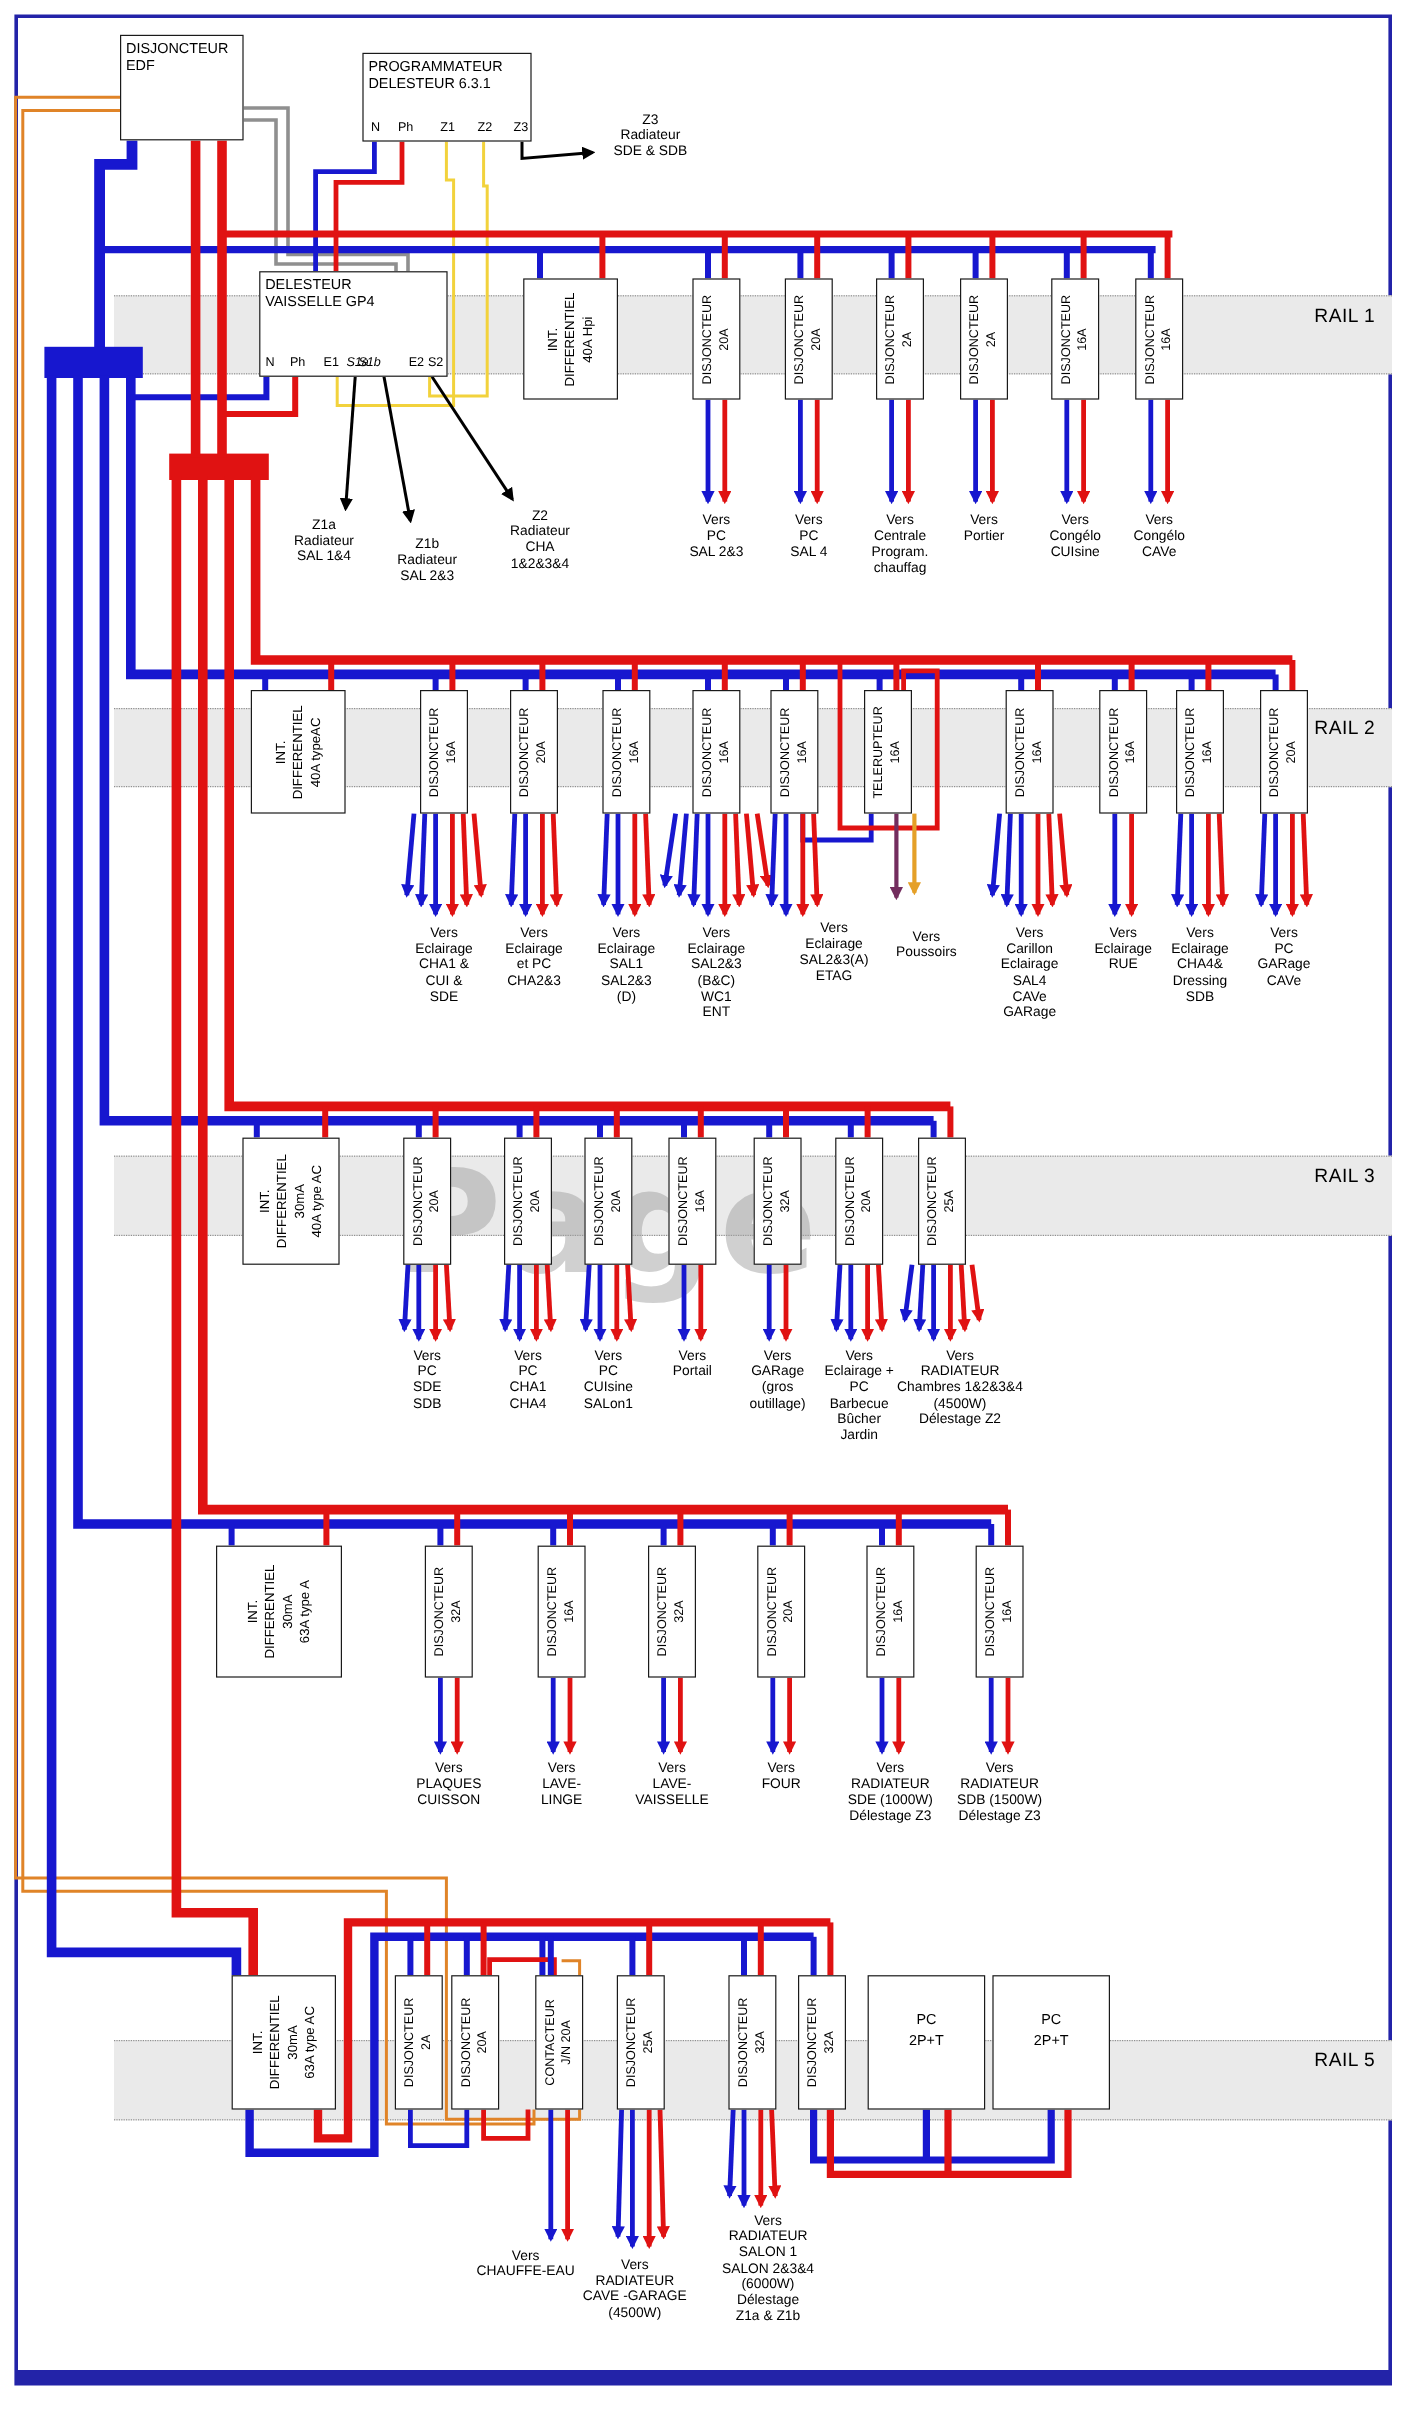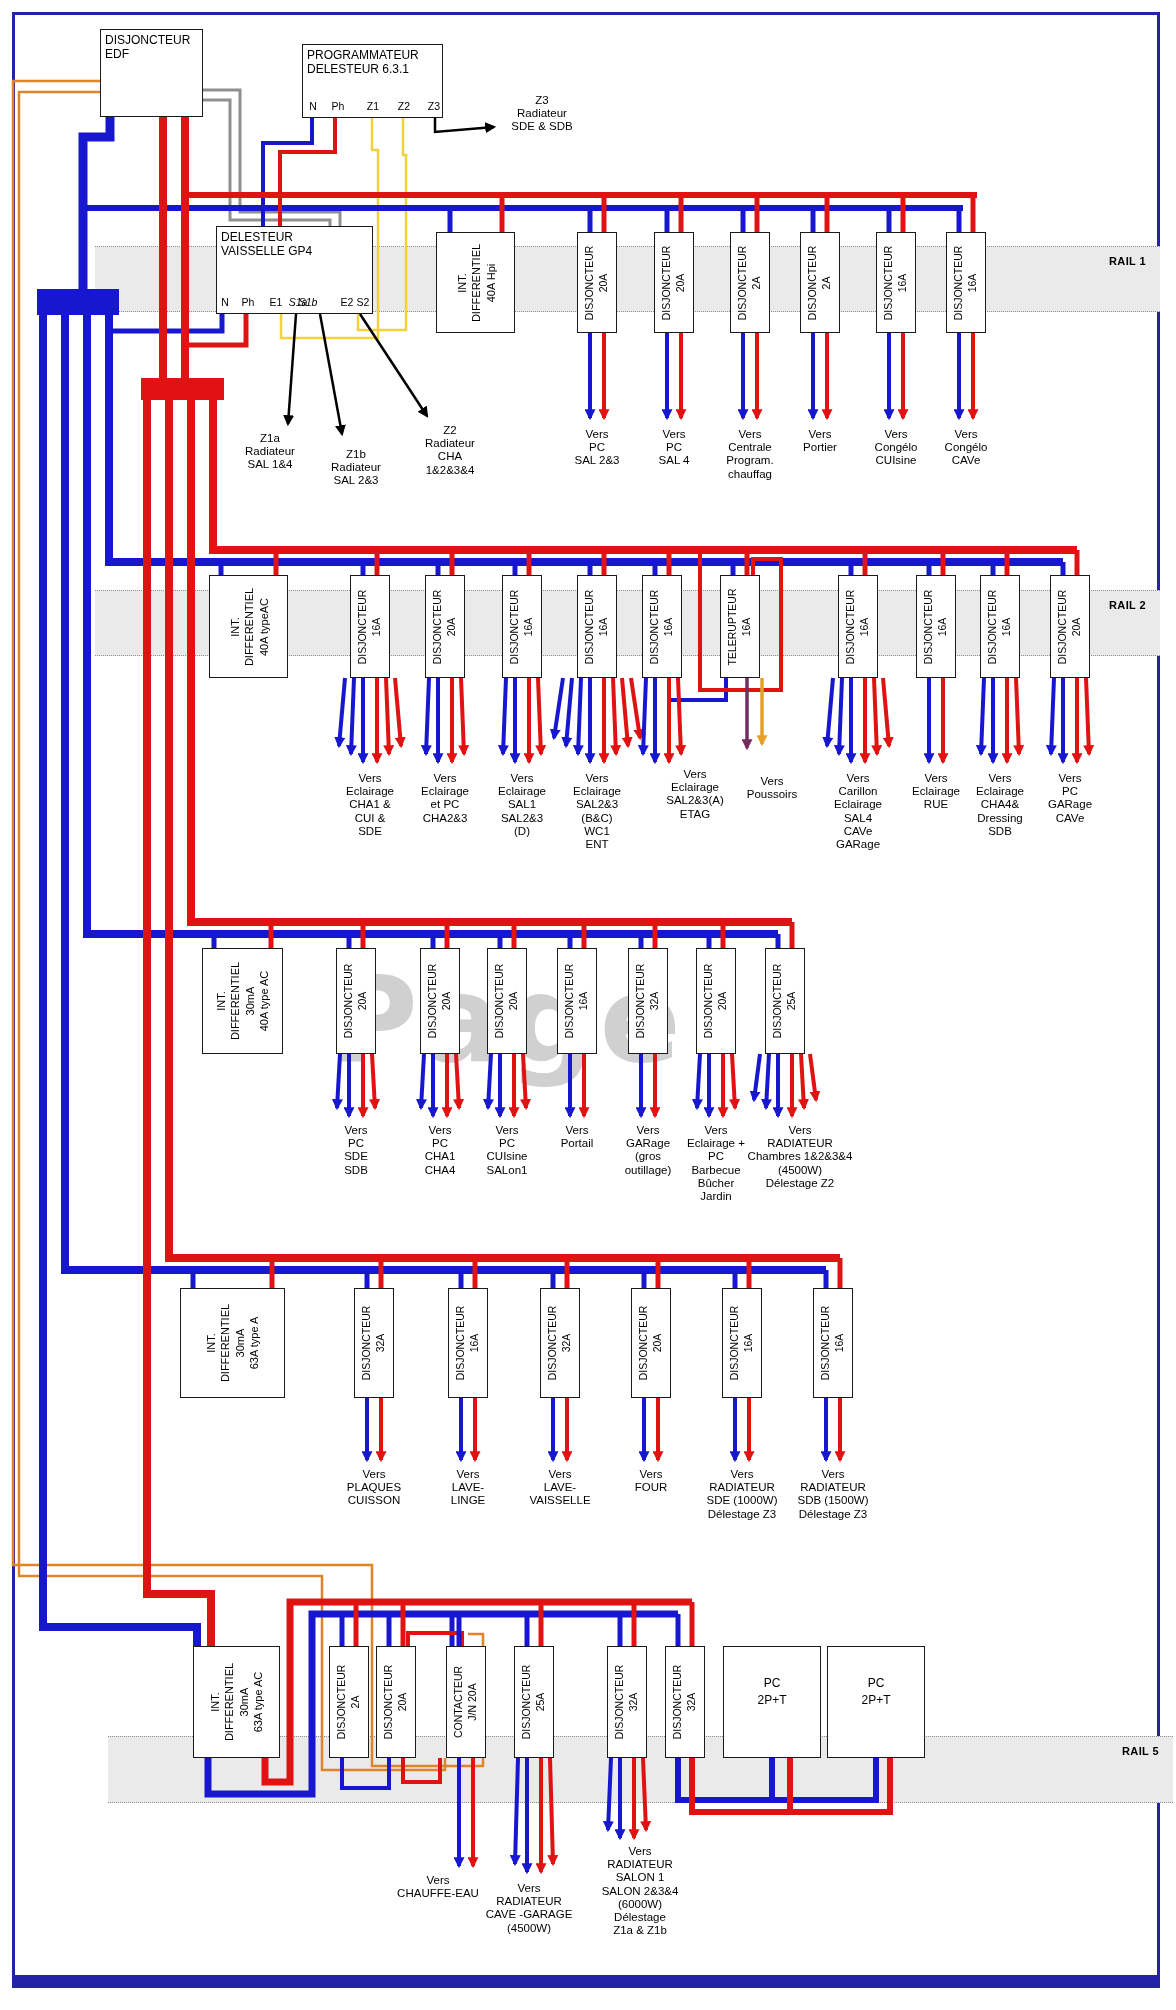--- a/index.html
+++ b/index.html
@@ -9,7 +9,7 @@
          border:3px solid #2323a8;border-bottom-width:13px;z-index:0;}
   .band{position:absolute;left:95px;width:1065px;background:#eaeaea;box-sizing:border-box;
         border-top:1px dotted #8f8f8f;border-bottom:1px dotted #8f8f8f;z-index:0;}
-  .rail-tag{position:absolute;right:14px;top:8px;font-size:11px;font-weight:700;letter-spacing:.4px;}
+  .rail-tag{position:absolute;right:14px;top:8px;font-size:16px;font-weight:400;letter-spacing:.4px;}
   #watermark{position:absolute;z-index:1;font-family:"DejaVu Sans",sans-serif;font-weight:700;
              font-size:120px;letter-spacing:6px;color:#a2a2a2;opacity:.5;}
   #wires{position:absolute;left:0;top:0;z-index:2;}

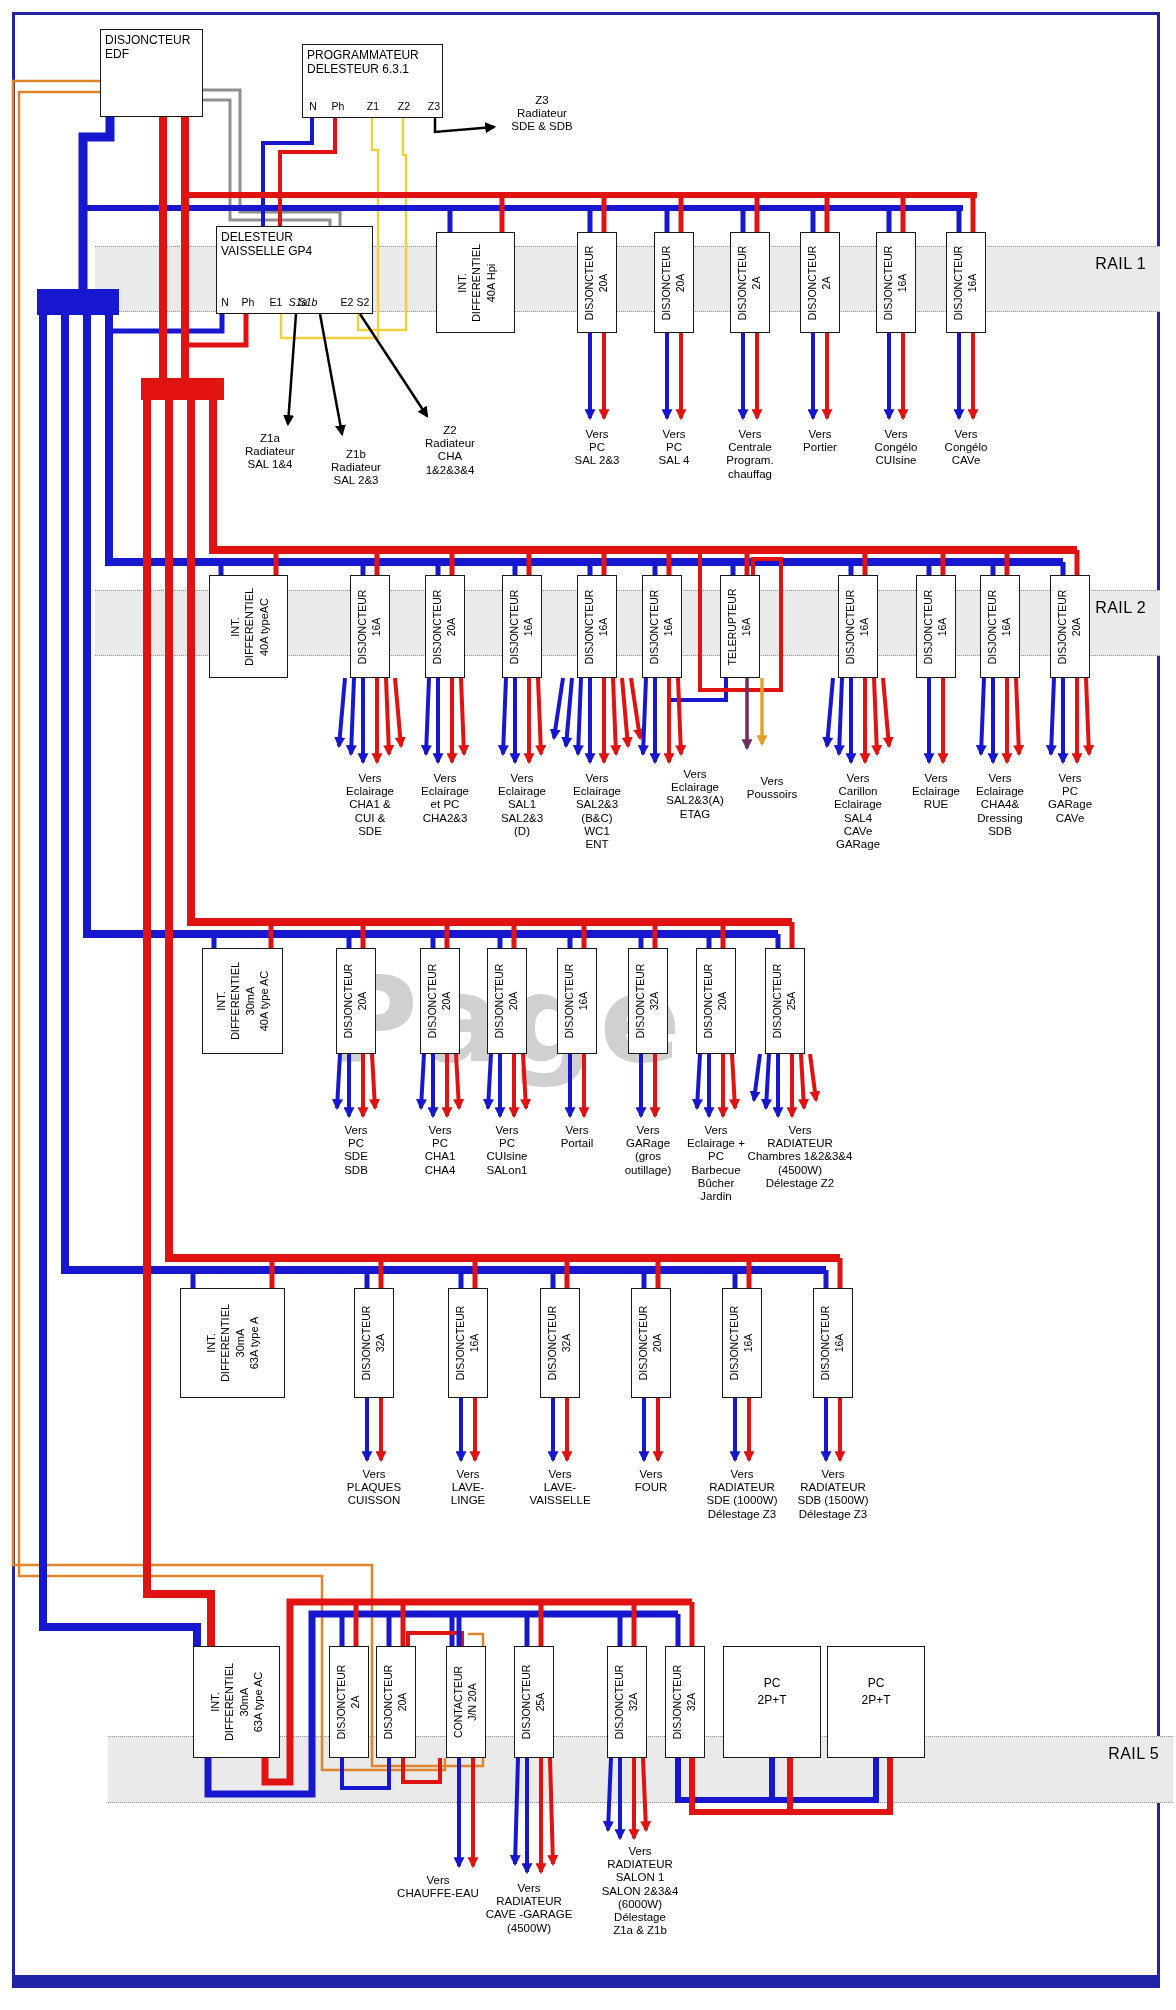--- a/index.html
+++ b/index.html
@@ -402,6 +402,9 @@
       <div class="vtext">DISJONCTEUR<br>20A</div>
     </div>
     <div class="dest" style="left: 1070px; top: 772px; width: 92px;">Vers<br>PC<br>GARage<br>CAVe</div>
+    <div class="band" style="top: 963px; height: 67px;">
+      <div class="rail-tag">RAIL 3</div>
+    </div>
     <div class="box" style="left: 202px; top: 948px; width: 81px; height: 106px;">
       <div class="vtext idtext">INT.<br>DIFFERENTIEL<br>30mA<br>40A type AC</div>
     </div>

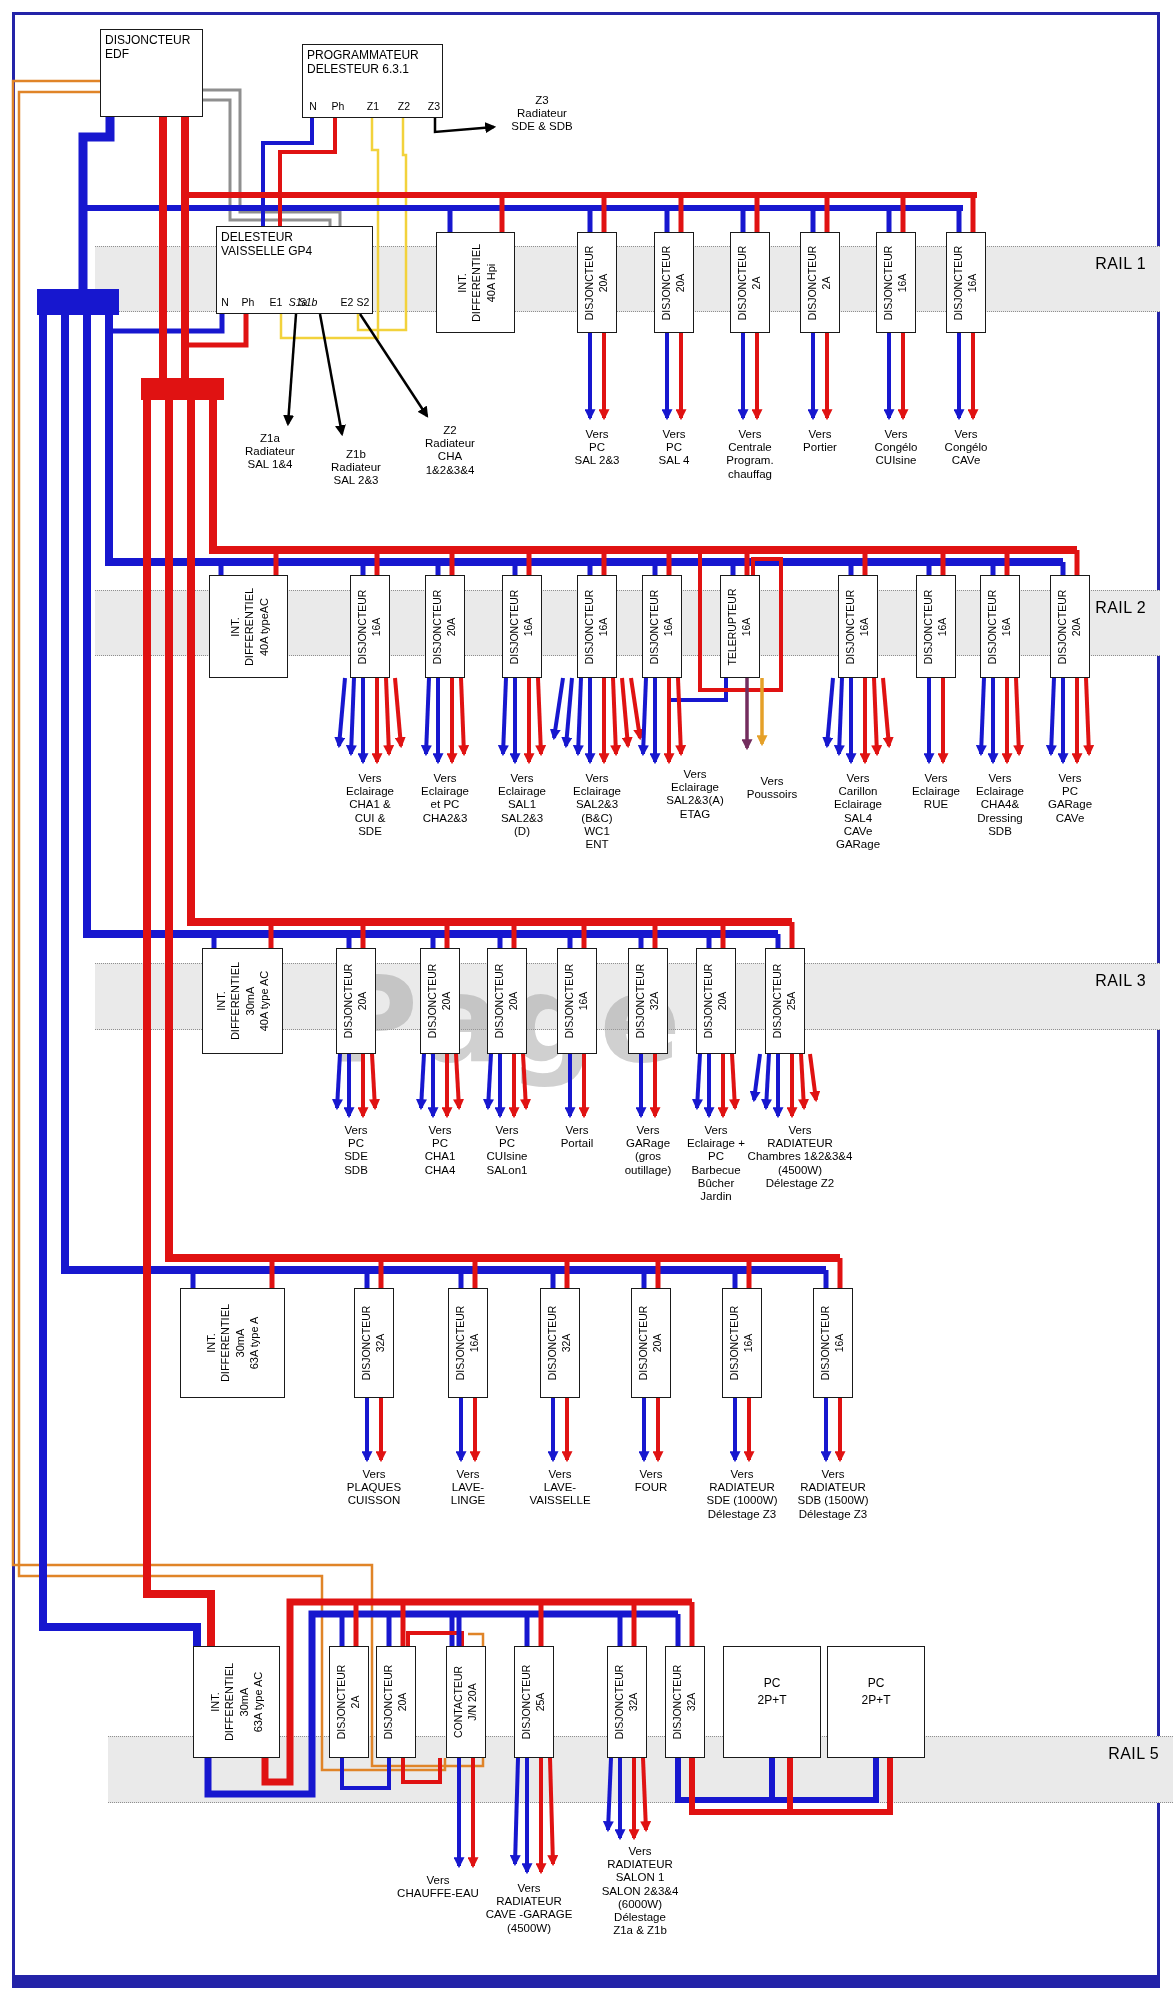--- a/index.html
+++ b/index.html
@@ -463,7 +463,7 @@
       <div class="vtext">DISJONCTEUR<br>16A</div>
     </div>
     <div class="dest" style="left: 833px; top: 1468px; width: 110px;">Vers<br>RADIATEUR<br>SDB (1500W)<br>Délestage Z3</div>
-    <div class="band" style="top: 1736px; height: 67px; margin-left: 13px;">
+    <div class="band" style="top: 1700px; height: 67px;">
       <div class="rail-tag">RAIL 5</div>
     </div>
     <div class="box" style="left: 193px; top: 1646px; width: 87px; height: 112px;">

